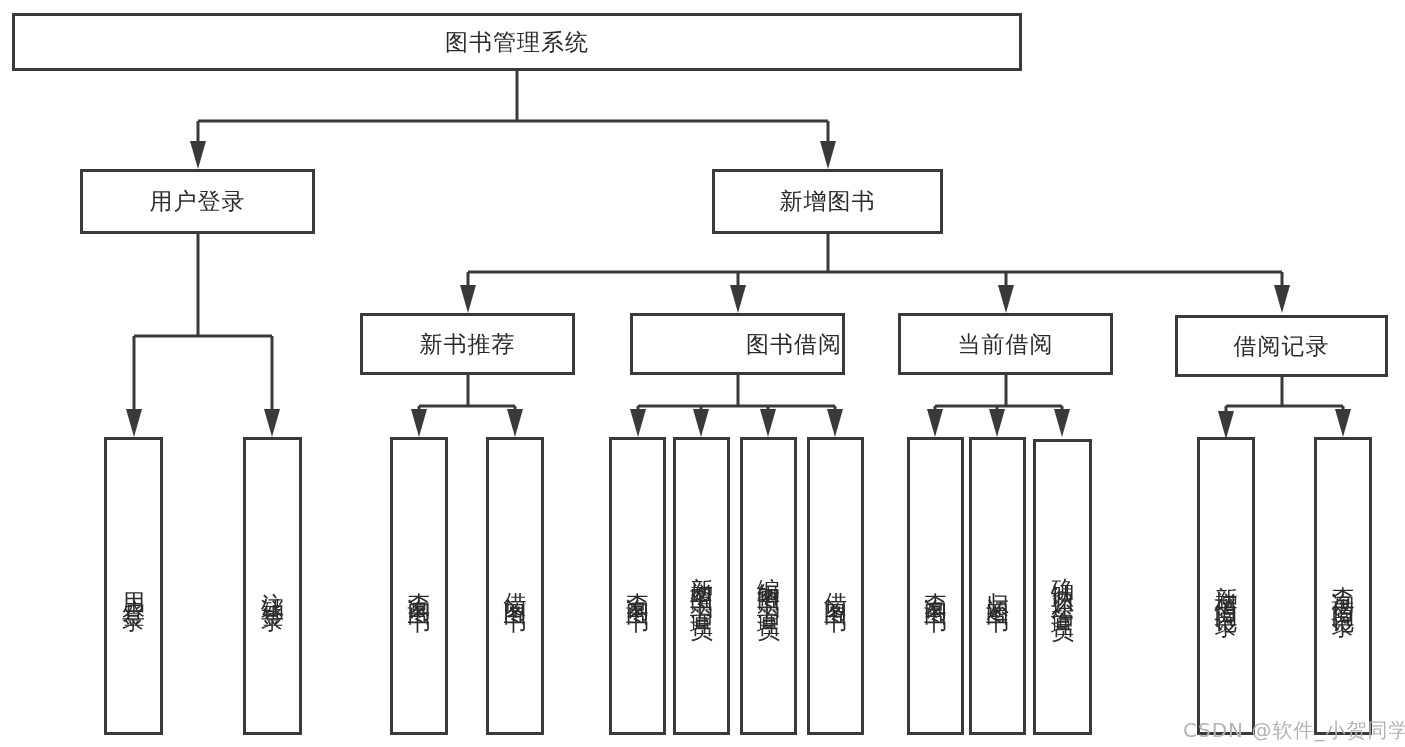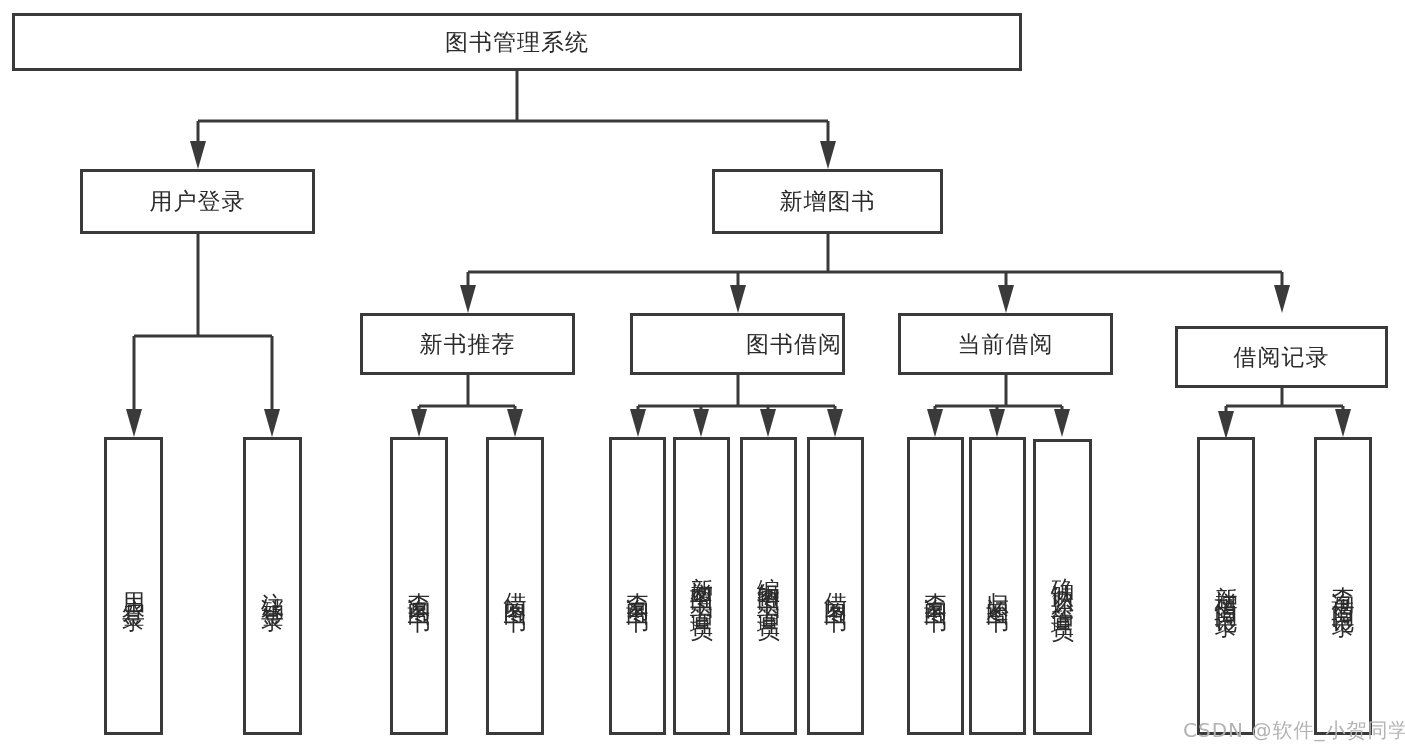--- a/index.html
+++ b/index.html
@@ -52,7 +52,7 @@
   #nd-rec      { left:360px;  top:313px; width:215px;  height:62px; }
   #nd-borrow   { left:630px;  top:313px; width:215px;  height:62px;justify-content:flex-end; }
   #nd-current  { left:898px;  top:313px; width:215px;  height:62px; }
-  #nd-records  { left:1175px; top:326px; width:213px;  height:62px; }
+  #nd-records  { left:1175px; top:315px; width:213px;  height:62px; }
   #lf-u1 { left:104px;  top:437px; width:59px; height:298px; }
   #lf-u2 { left:243px;  top:437px; width:59px; height:298px; }
   #lf-r1 { left:390px;  top:437px; width:58px; height:298px; }

